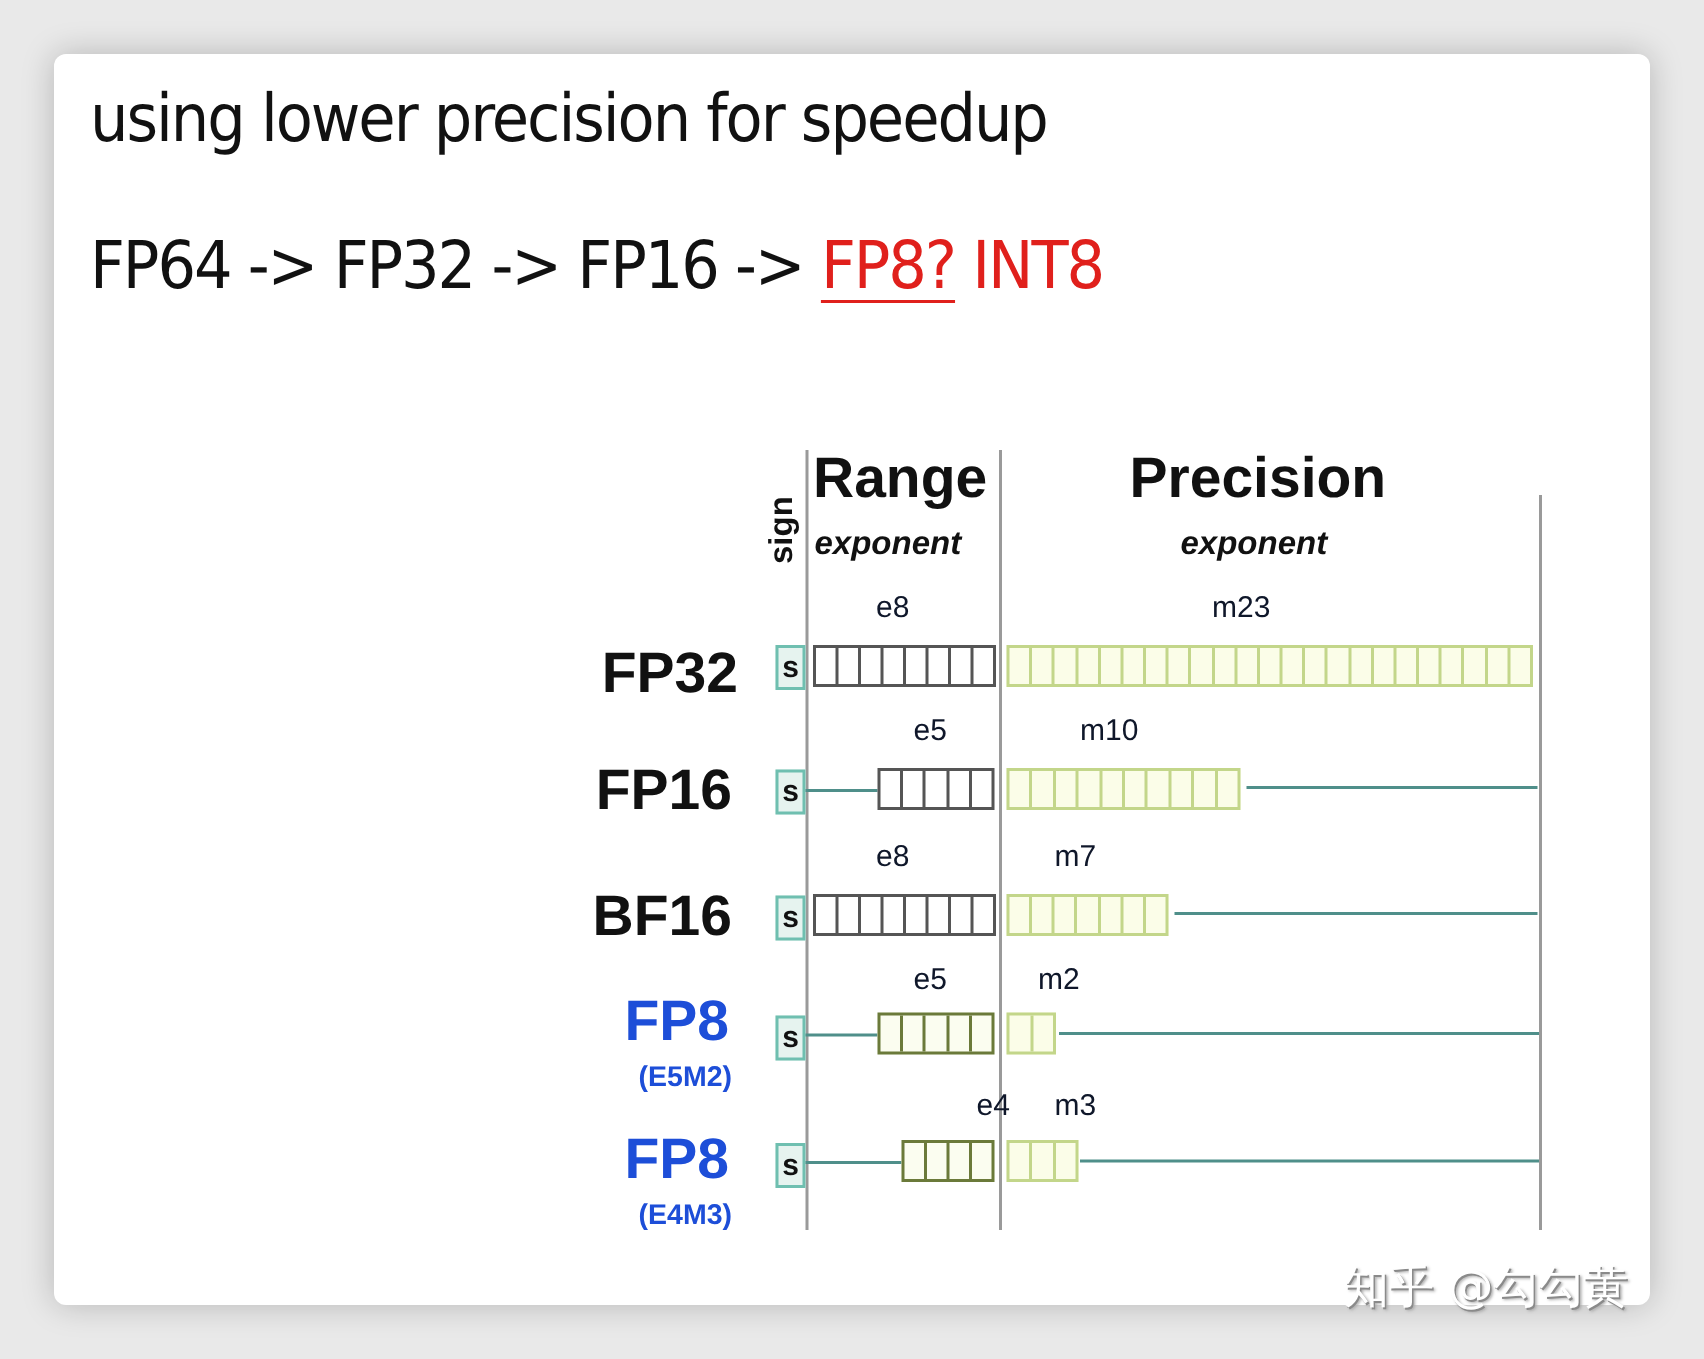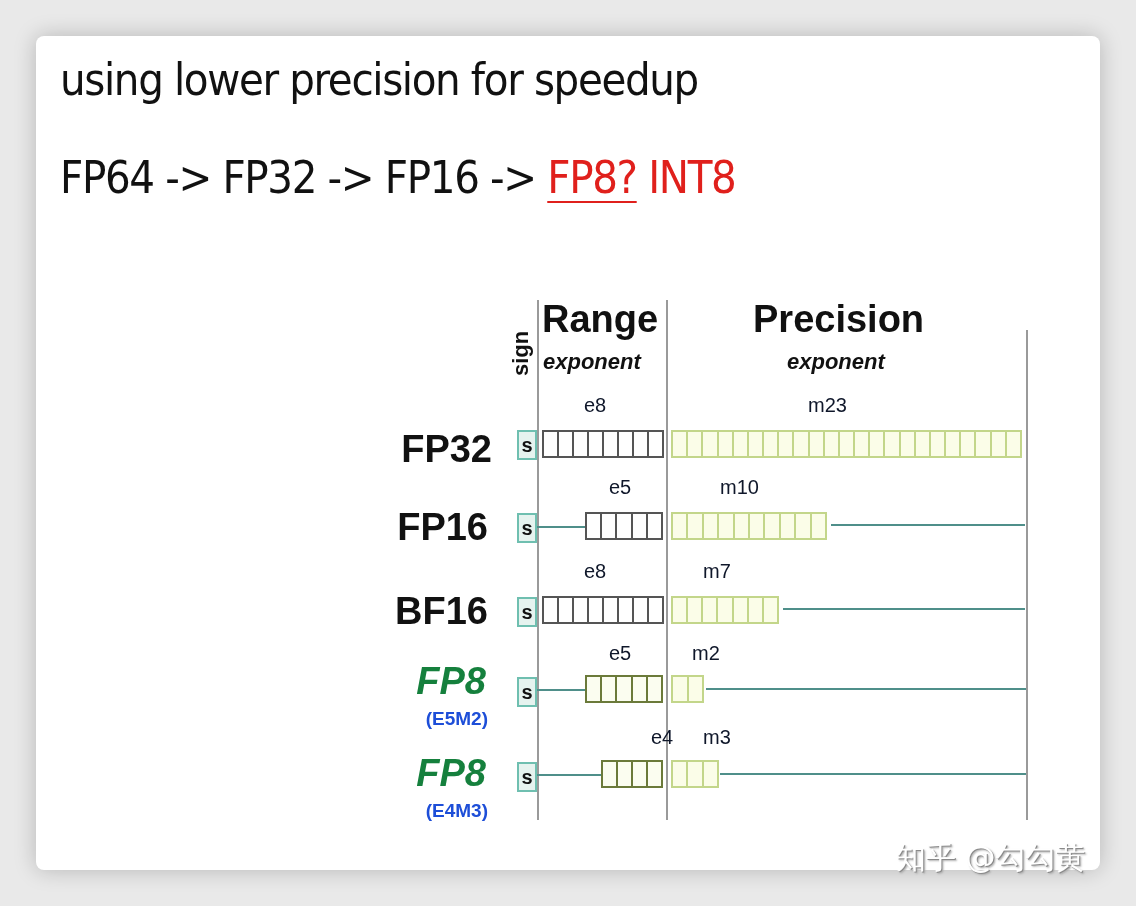--- a/index.html
+++ b/index.html
@@ -31,7 +31,7 @@
   .hdr-small { font-weight:bold; font-size:22px; color:#111;font-style:italic; }
   .sign-lbl { font-weight:bold; font-size:22px; color:#111; transform:rotate(-90deg); transform-origin:left top; }
   .fmt { font-weight:bold; font-size:38px; color:#111; text-align:right; }
-  .fmt.green { color:#15803d;font-style:italic; }
+  .fmt.green { color:#1d4ed8; }
   .sub { font-weight:bold; font-size:19px; color:#1d4ed8; text-align:right; }
   .blab { font-size:20px; color:#0f172a; }
   .sbox {

